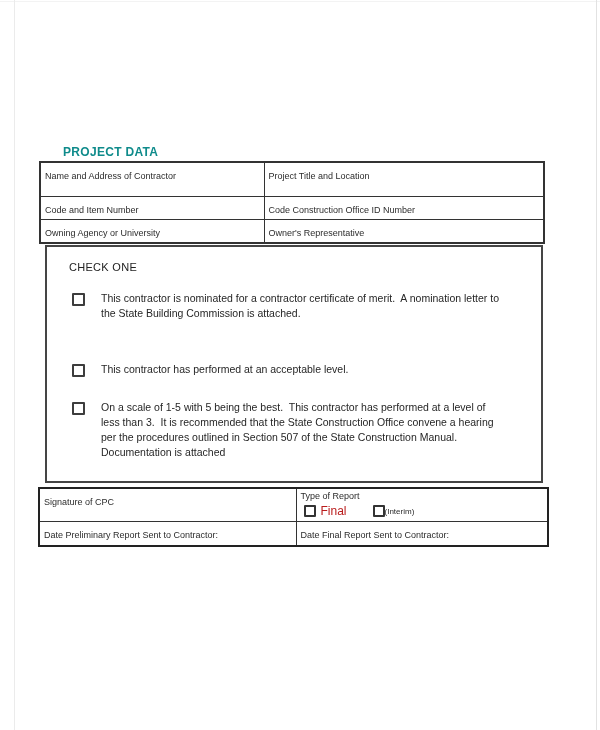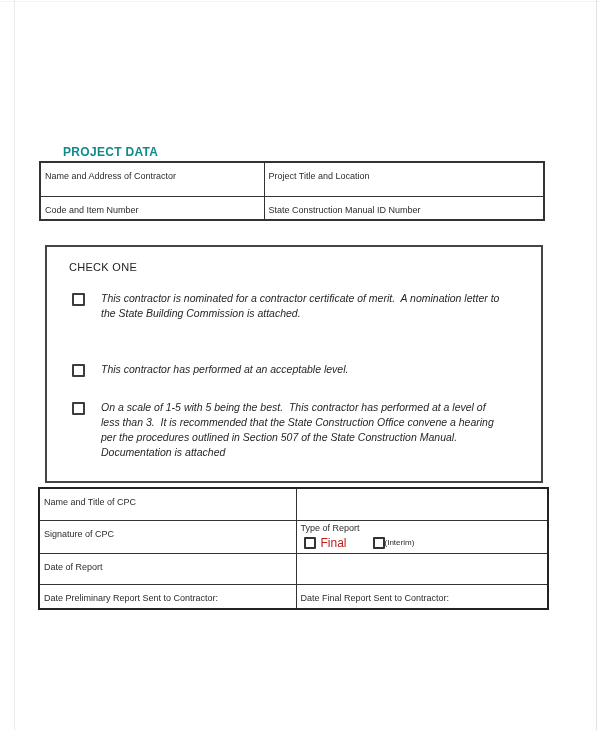--- a/index.html
+++ b/index.html
@@ -115,7 +115,7 @@
           <span class="lbl">Code and Item Number</span>
         </td>
         <td>
-          <span class="lbl">State Construction Manual ID Number</span>
+          <span class="lbl">Code Construction Office ID Number</span>
         </td>
       </tr>
     </tbody>

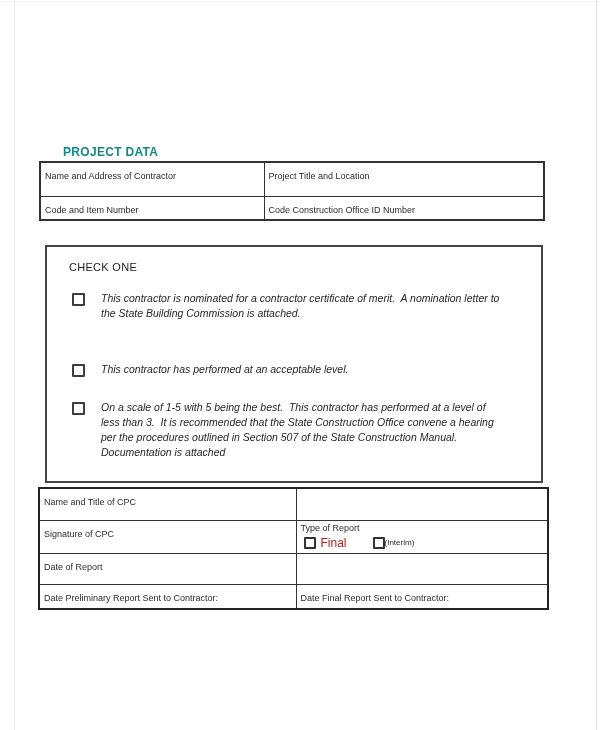--- a/index.html
+++ b/index.html
@@ -118,6 +118,14 @@
           <span class="lbl">Code Construction Office ID Number</span>
         </td>
       </tr>
+      <tr style="height:22px">
+        <td>
+          <span class="lbl">Owning Agency or University</span>
+        </td>
+        <td>
+          <span class="lbl">Owner's Representative</span>
+        </td>
+      </tr>
     </tbody>
   </table>
 

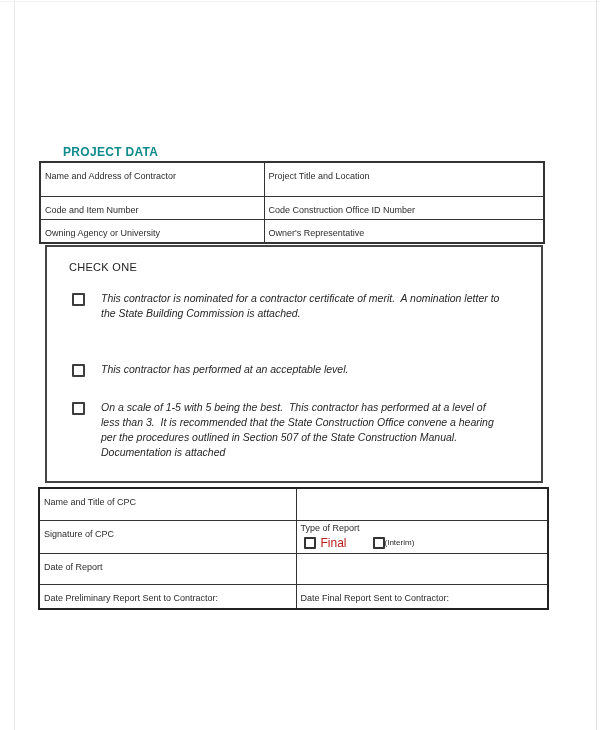--- a/index.html
+++ b/index.html
@@ -59,7 +59,7 @@
   }
   .opt {
     position: absolute; left: 25px; width: 462px;
-    display: flex; align-items: flex-start; font-style: italic;
+    display: flex; align-items: flex-start;
   }
   .opt-1 { top: 44px; }
   .opt-2 { top: 115px; }

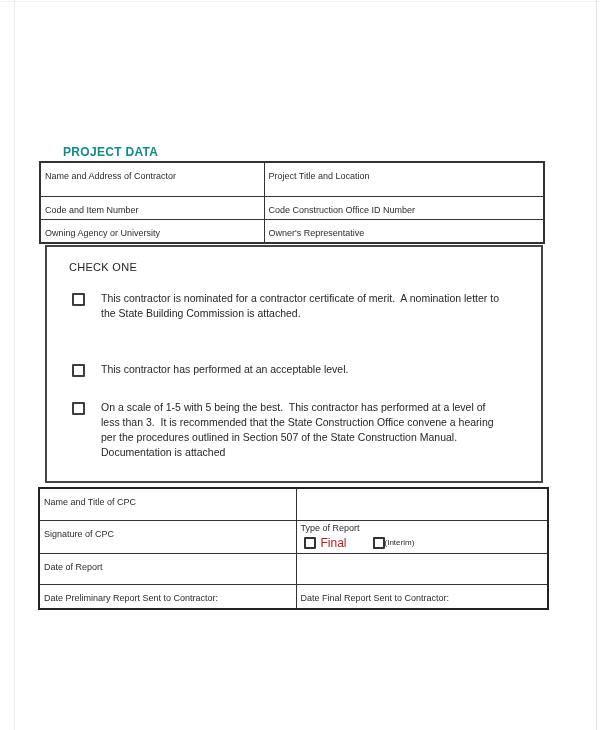--- a/index.html
+++ b/index.html
@@ -158,12 +158,6 @@
         <col style="width:252px">
       </colgroup>
     <tbody>
-      <tr style="height:32px">
-        <td>
-          <span class="lbl">Name and Title of CPC</span>
-        </td>
-        <td></td>
-      </tr>
       <tr style="height:33px">
         <td>
           <span class="lbl">Signature of CPC</span>

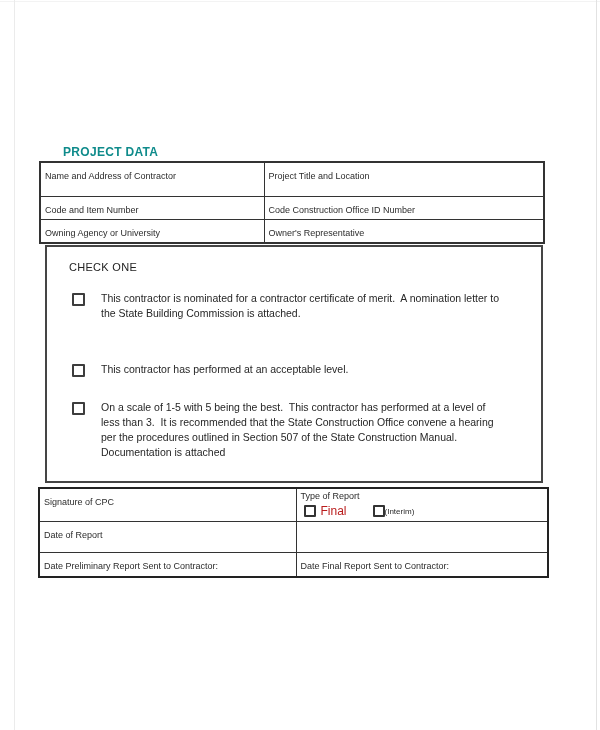--- a/index.html
+++ b/index.html
@@ -172,12 +172,6 @@
           </div>
         </td>
       </tr>
-      <tr style="height:31px">
-        <td>
-          <span class="lbl">Date of Report</span>
-        </td>
-        <td></td>
-      </tr>
       <tr style="height:25px">
         <td>
           <span class="lbl">Date Preliminary Report Sent to Contractor:</span>

